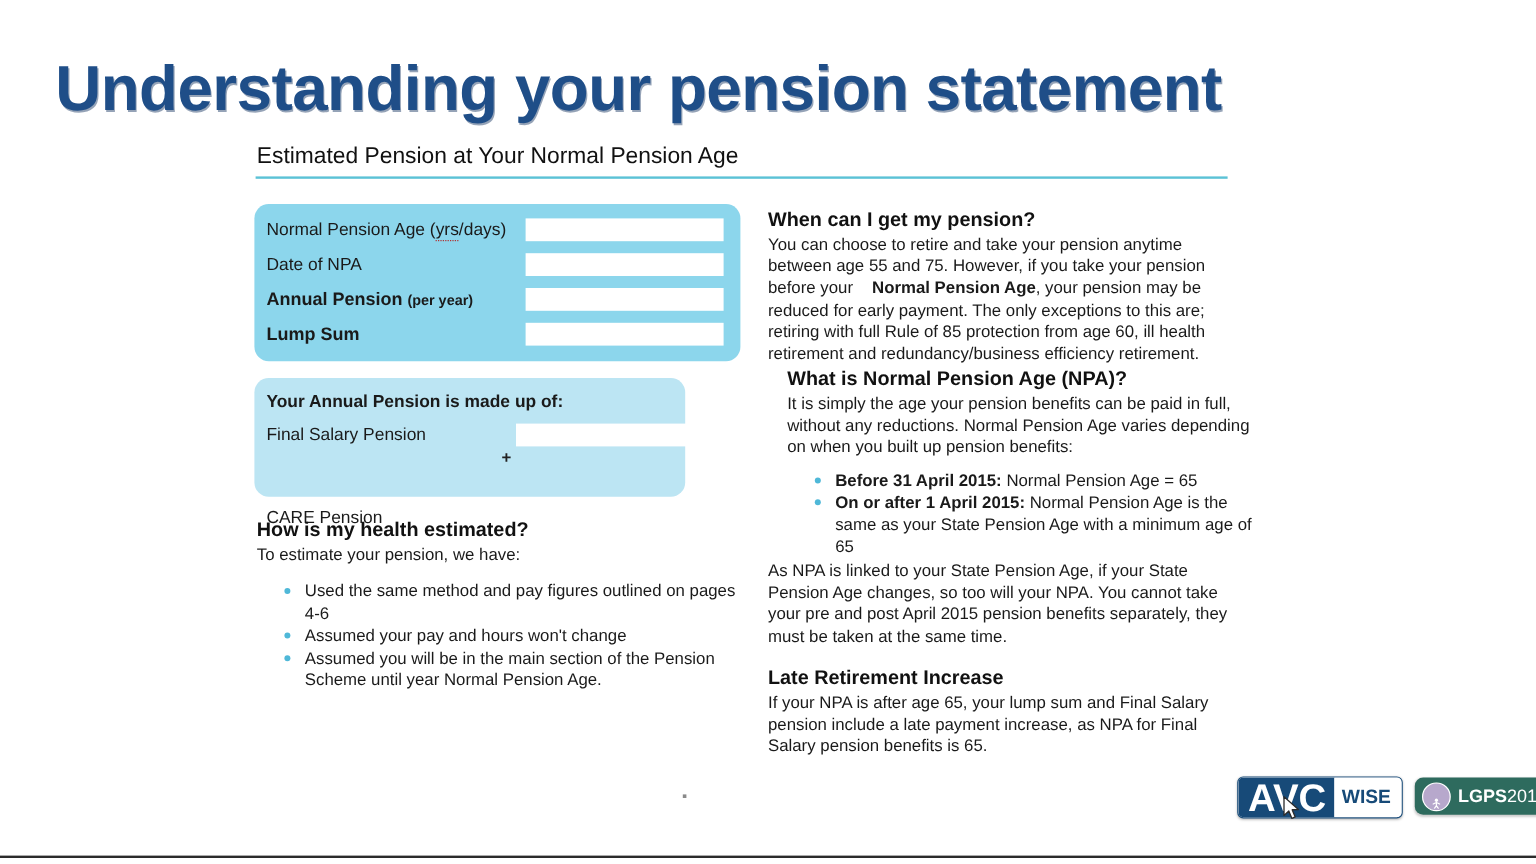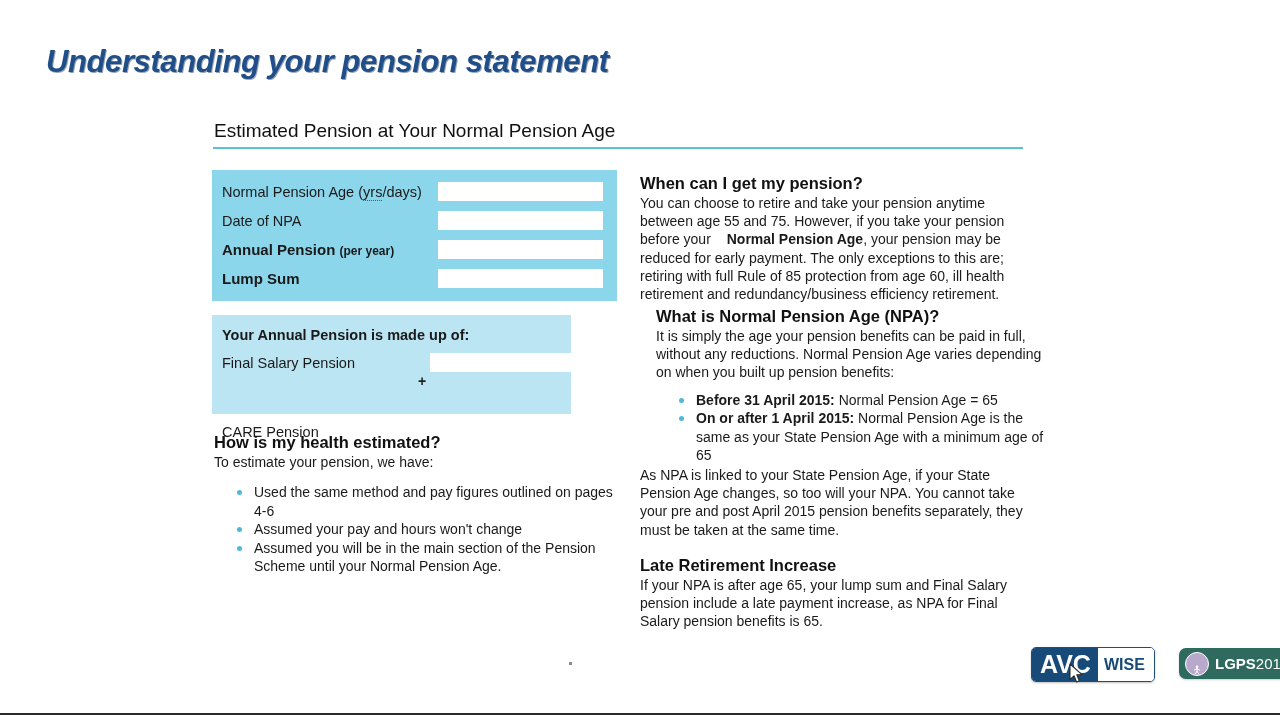--- a/index.html
+++ b/index.html
@@ -29,13 +29,12 @@
     position: absolute;
     left: 46px;
     top: 44px;
-    font-size: 31px;
+    font-size: 53px;
     font-weight: bold;
     color: #1F4E88;
     letter-spacing: -0.4px;
     text-shadow: 1px 1px 0 rgba(20,50,95,0.45);
     white-space: nowrap;
-    font-style: italic;
   }
 
   

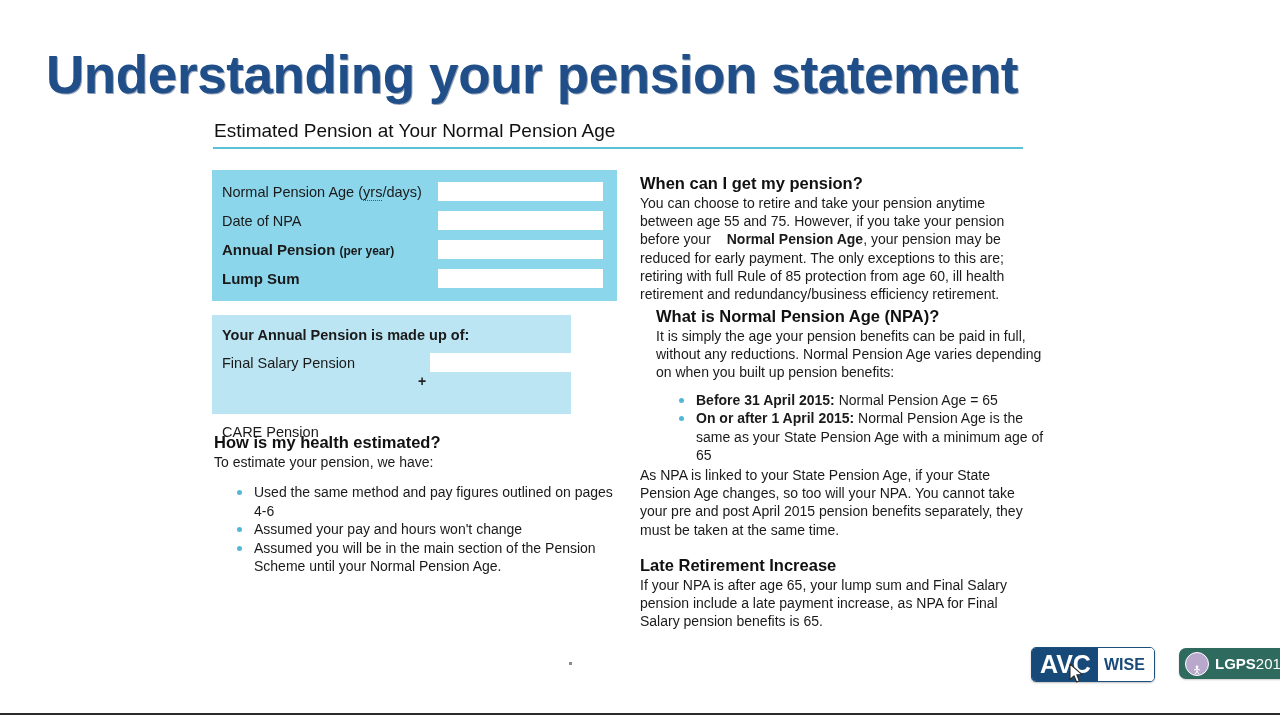--- a/index.html
+++ b/index.html
@@ -60,6 +60,7 @@
   .panel {
     position: absolute;
     box-sizing: border-box;
+    border-radius: 12px;
   }
   .panel-primary {
     left: 212px;

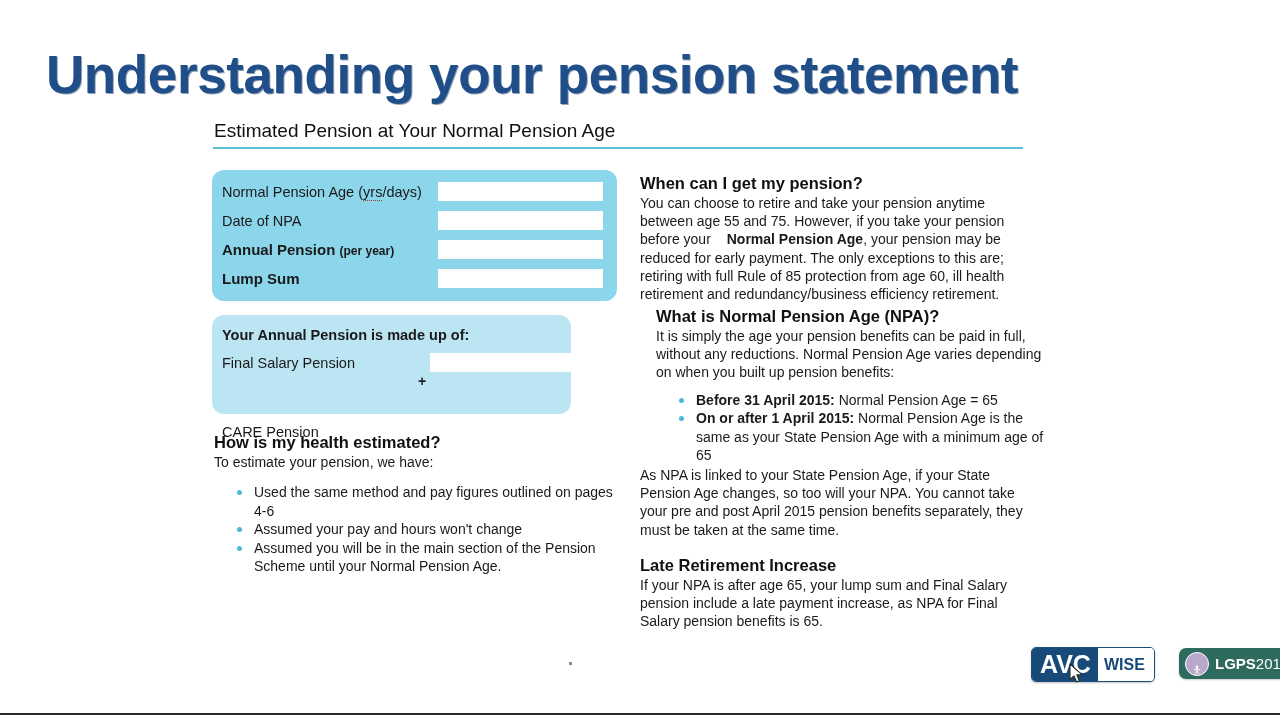--- a/index.html
+++ b/index.html
@@ -348,7 +348,7 @@
     <ul class="bullets">
       <li>Used the same method and pay figures outlined on pages 4-6</li>
       <li>Assumed your pay and hours won't change</li>
-      <li>Assumed you will be in the main section of the Pension Scheme until your Normal Pension Age.</li>
+      <li>Assumed you will be in the main section of the Pension Scheme until year Normal Pension Age.</li>
     </ul>
   </div>
 

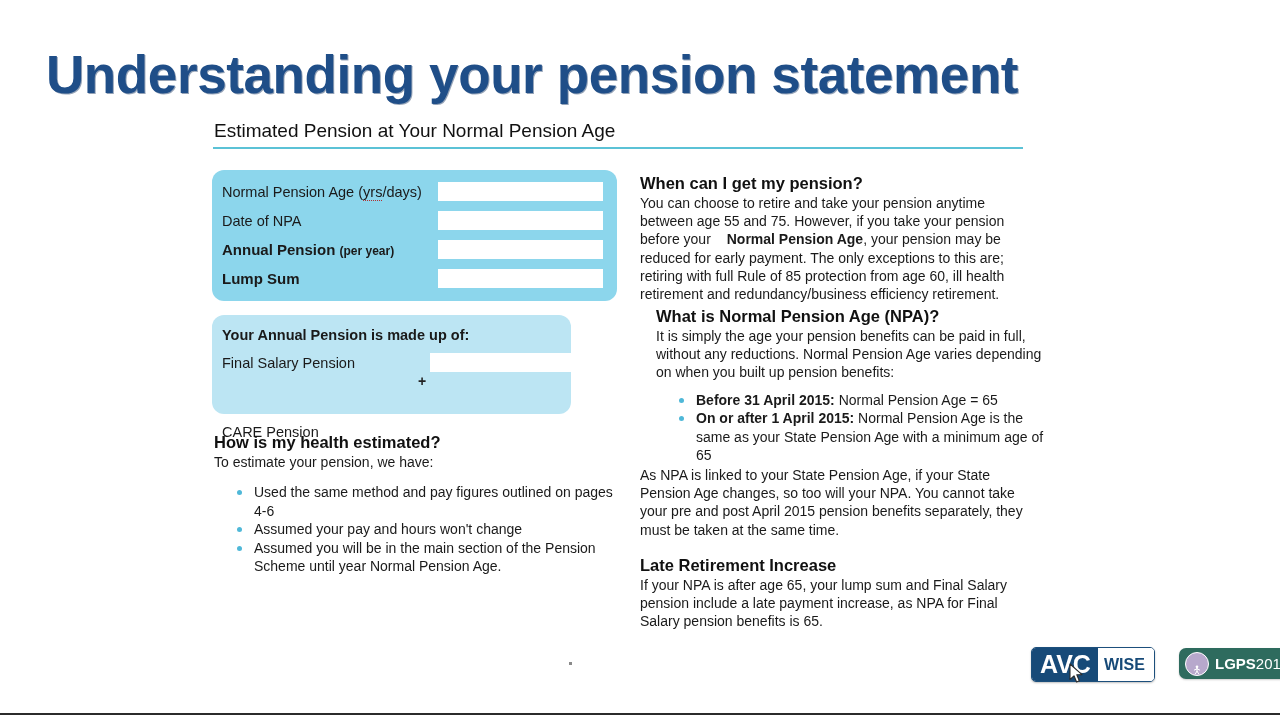--- a/index.html
+++ b/index.html
@@ -214,7 +214,7 @@
   .logo-avc {
     background: #174A78;
     color: #ffffff;
-    font-size: 25px;
+    font-size: 32px;
     font-weight: bold;
     letter-spacing: 0px;
     padding: 0 7px 0 8px;

